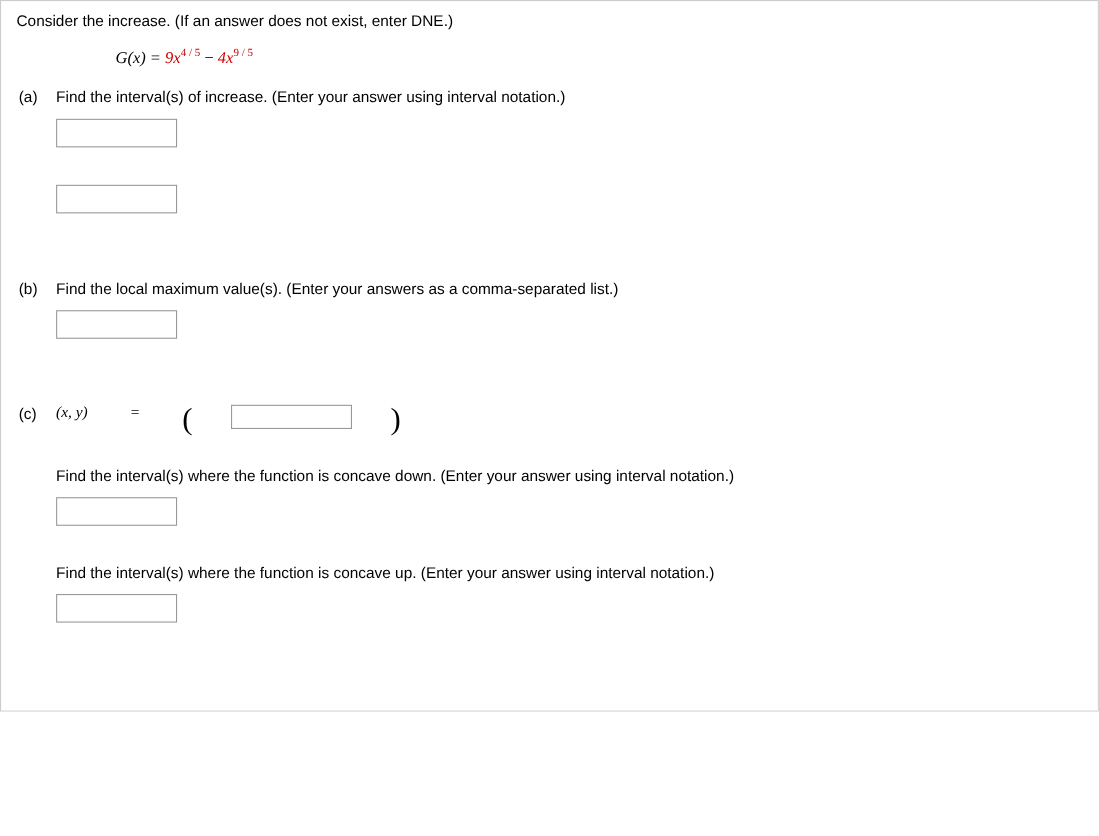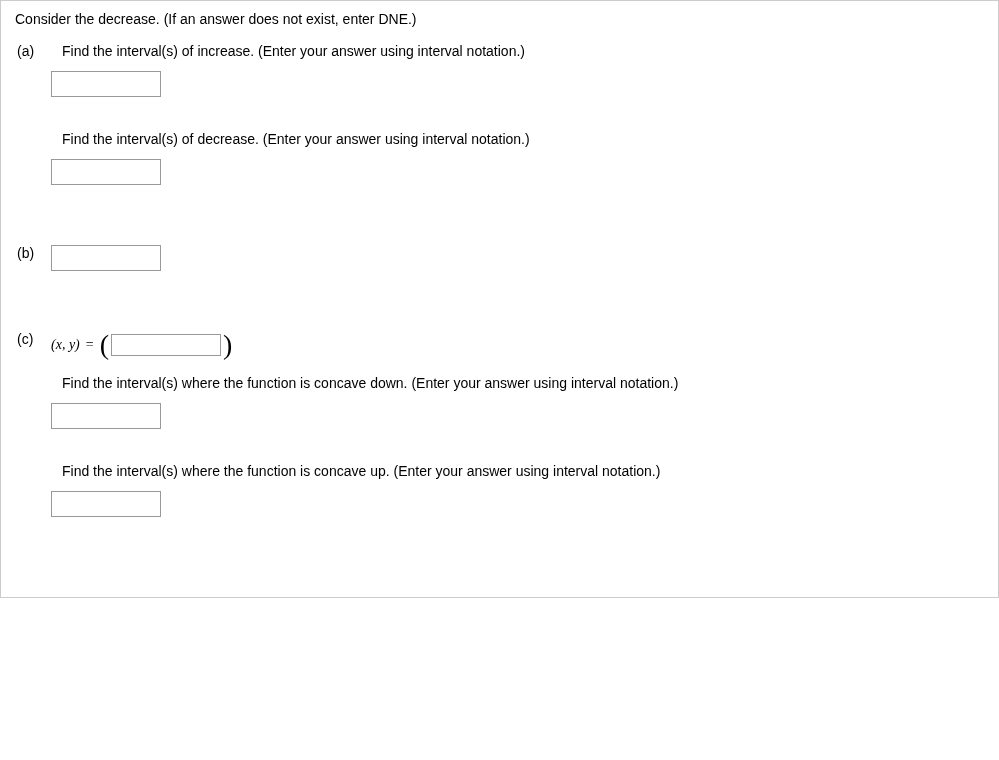--- a/index.html
+++ b/index.html
@@ -107,7 +107,7 @@
 
 <div class="container">
 
-  <div class="intro">Consider the decrease. (If an answer does not exist, enter DNE.)</div>
+  <div class="intro">Consider the increase. (If an answer does not exist, enter DNE.)</div>
 
 
   <div class="part">

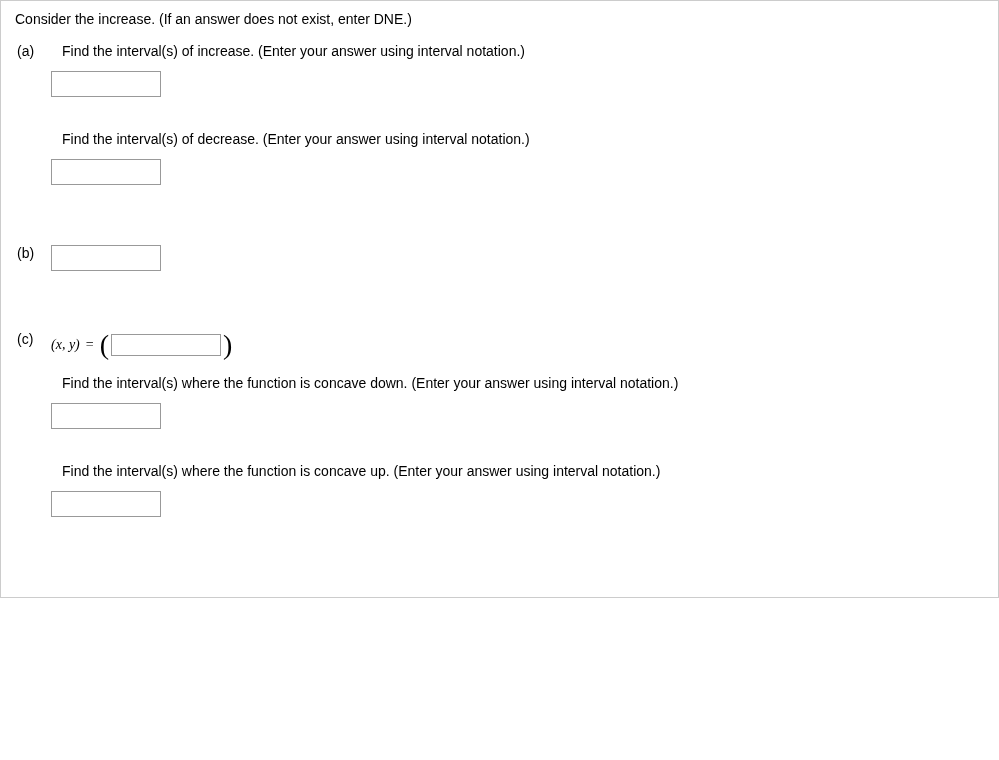--- a/index.html
+++ b/index.html
@@ -109,6 +109,9 @@
 
   <div class="intro">Consider the increase. (If an answer does not exist, enter DNE.)</div>
 
+  <div class="formula-line">
+    <span>G(x) = </span><span class="base">9</span><span class="base">x</span><sup>4 / 5</sup><span class="roman"> − </span><span class="base">4</span><span class="base">x</span><sup>9 / 5</sup>
+  </div>
 
   <div class="part">
     <div class="part-row">

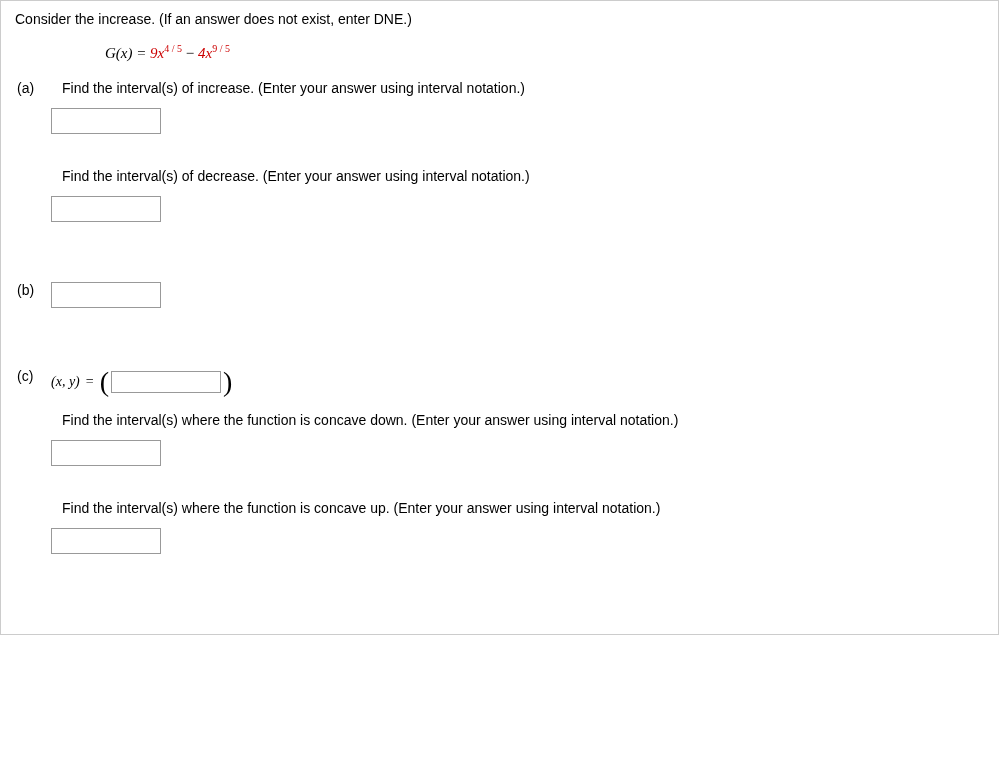--- a/index.html
+++ b/index.html
@@ -58,7 +58,6 @@
     }
     .question-text {
       margin-bottom: 12px;
-      margin-left: 11px;
     }
     .answer-box {
       border: 1px solid #999;

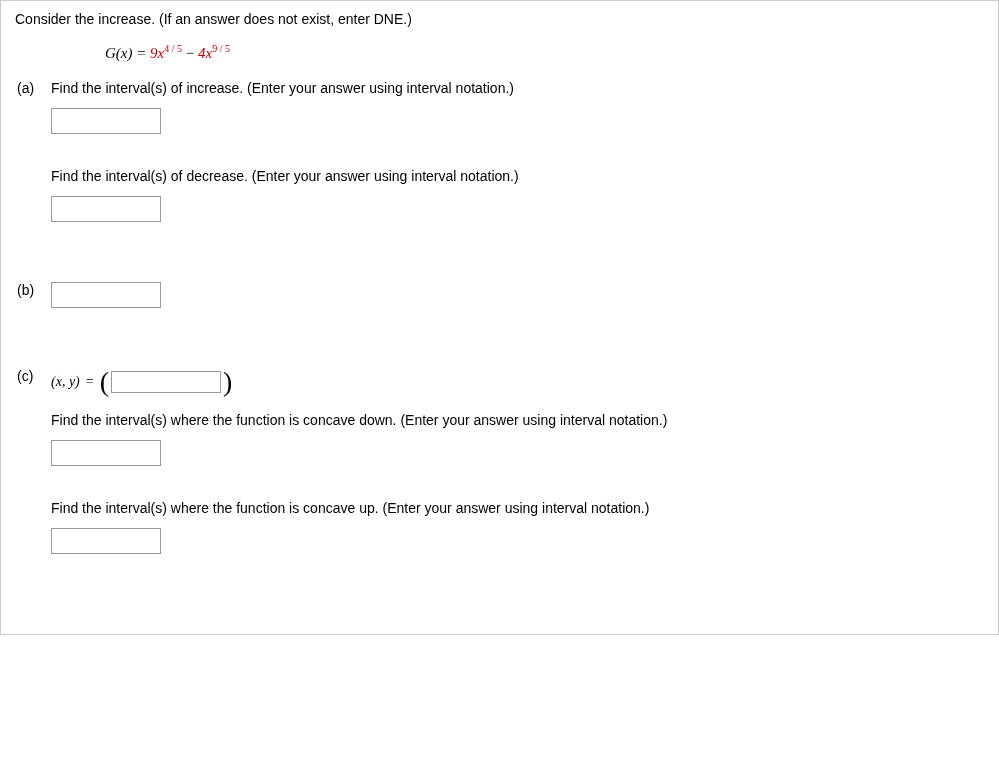--- a/index.html
+++ b/index.html
@@ -121,7 +121,6 @@
           <input type="text" class="answer-box" style="">
         </div>
         <div class="sub-block">
-          <div class="question-text">Find the interval(s) of decrease. (Enter your answer using interval notation.)</div>
           <input type="text" class="answer-box" style="">
         </div>
       </div>

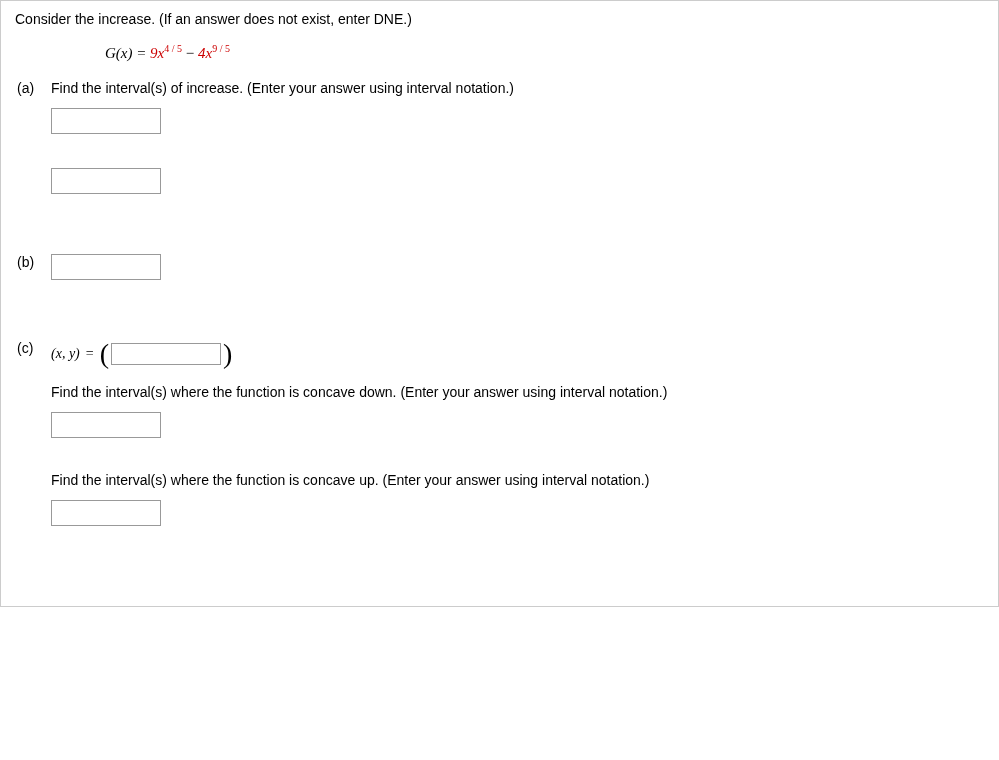--- a/index.html
+++ b/index.html
@@ -132,6 +132,7 @@
       <div class="label">(b)</div>
       <div class="content">
         <div class="sub-block">
+          <div class="question-text">Find the local maximum value(s). (Enter your answers as a comma-separated list.)</div>
           <input type="text" class="answer-box" style="">
         </div>
       </div>

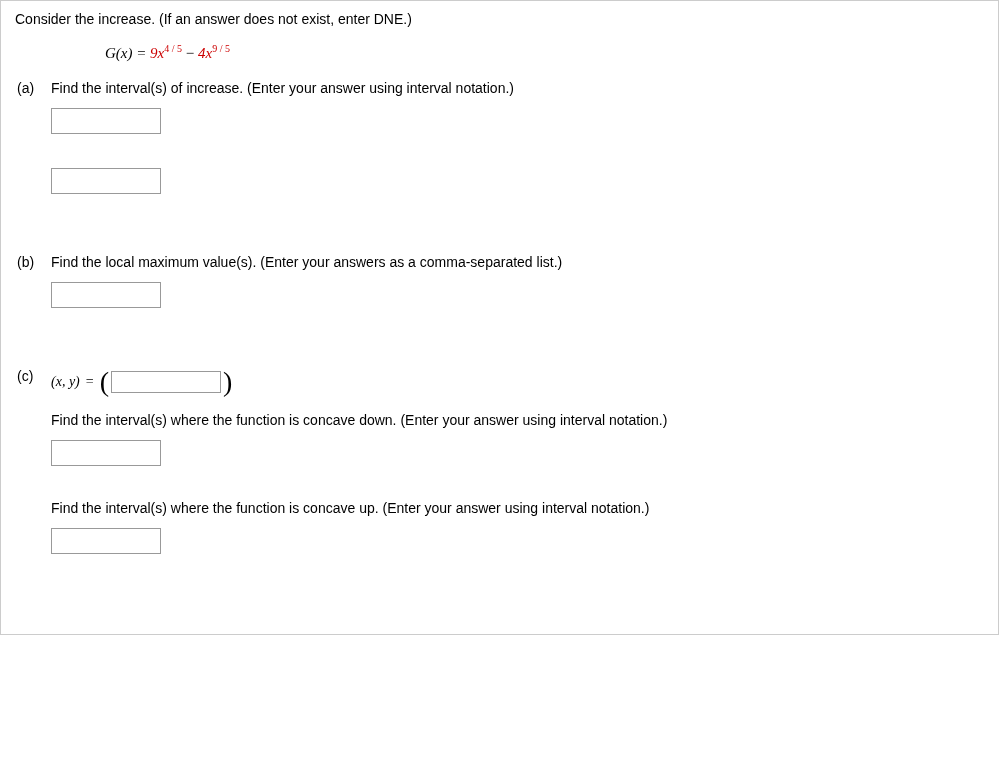--- a/index.html
+++ b/index.html
@@ -73,10 +73,11 @@
     }
     .inline-point {
       display: flex;
-      align-items: center;
+      align-items: flex-start;
       font-family: Georgia, serif;
       font-style: italic;
-      margin-bottom: 16px;
+      margin-bottom: 28px;
+      gap: 33px;
     }
     .inline-point .paren {
       font-size: 28px;

